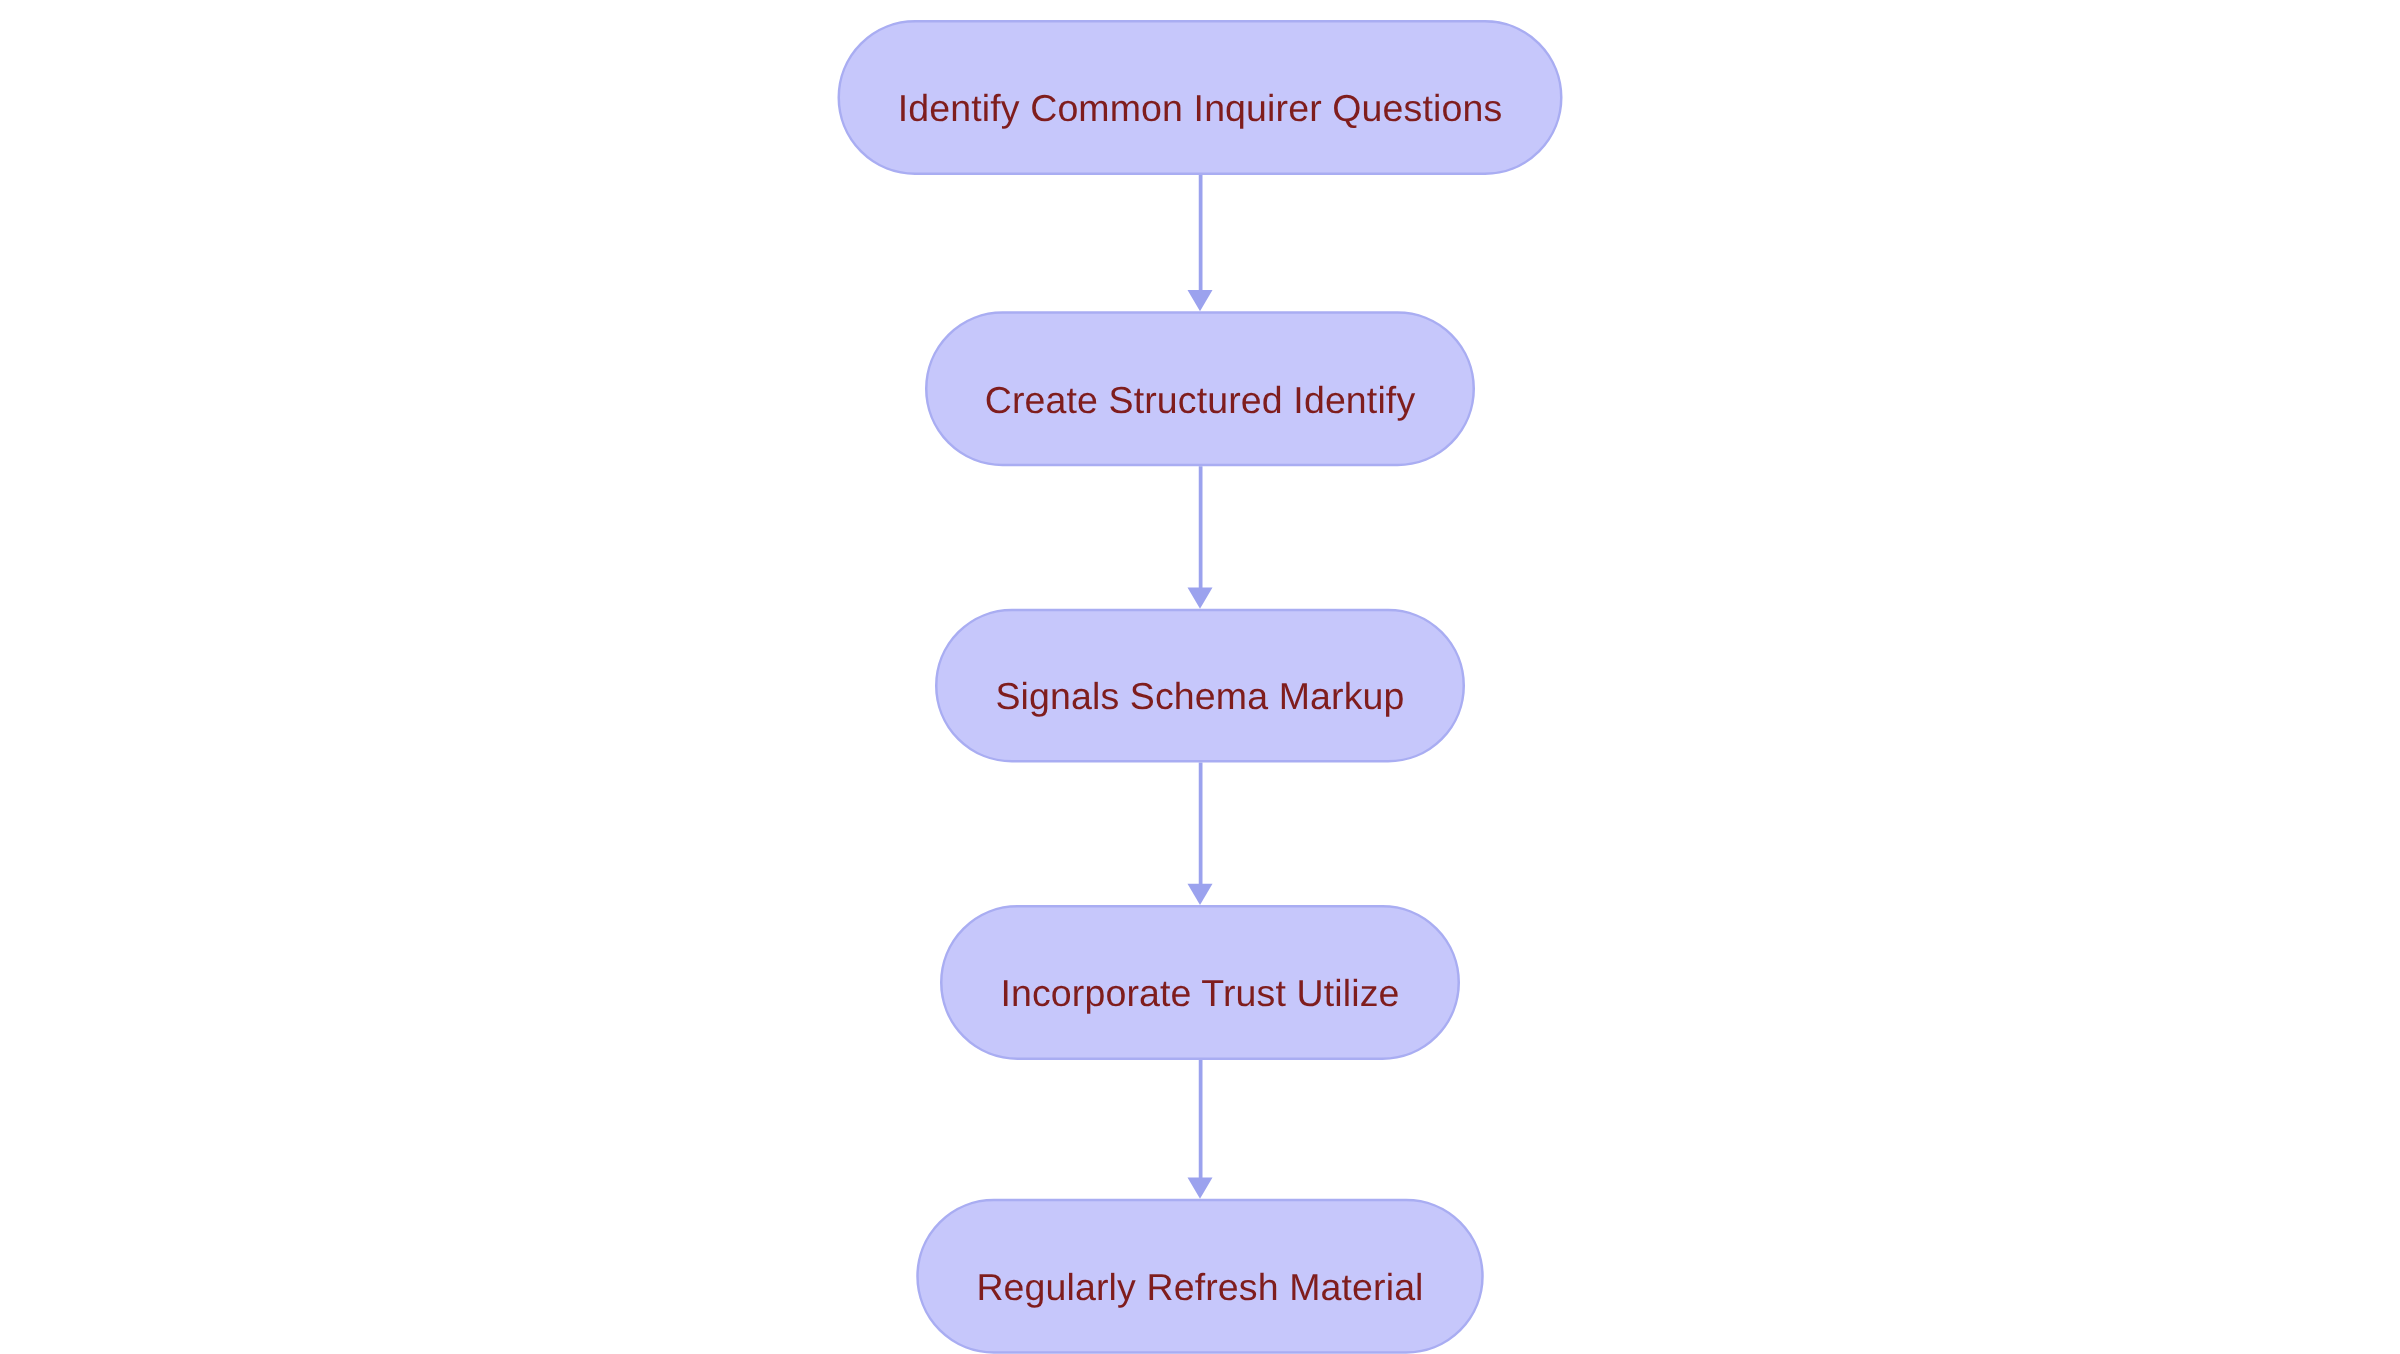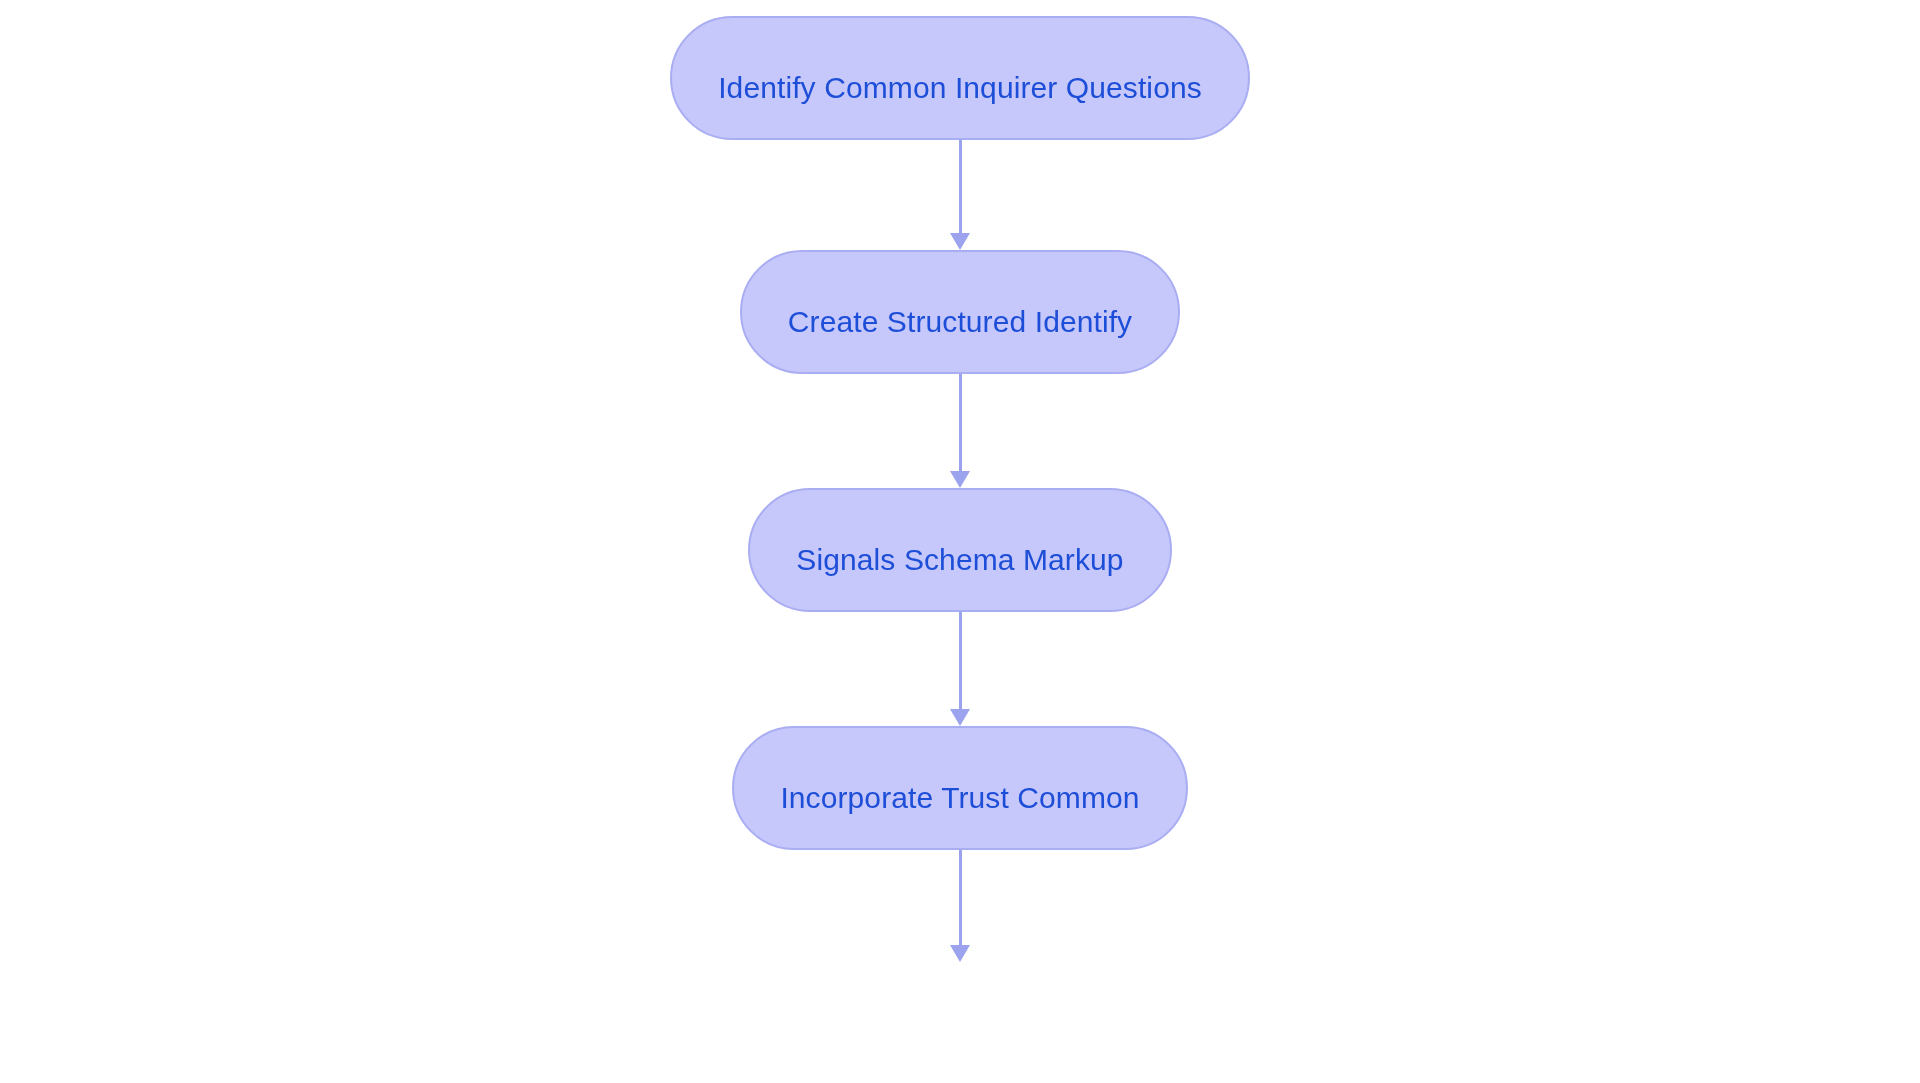--- a/index.html
+++ b/index.html
@@ -53,7 +53,7 @@
     height: 124px;
   }
   .node-label {
-    color: #1d4ed8;
+    color: #7f1d1d;
     font-size: 30px;
     line-height: 1;
     white-space: nowrap;

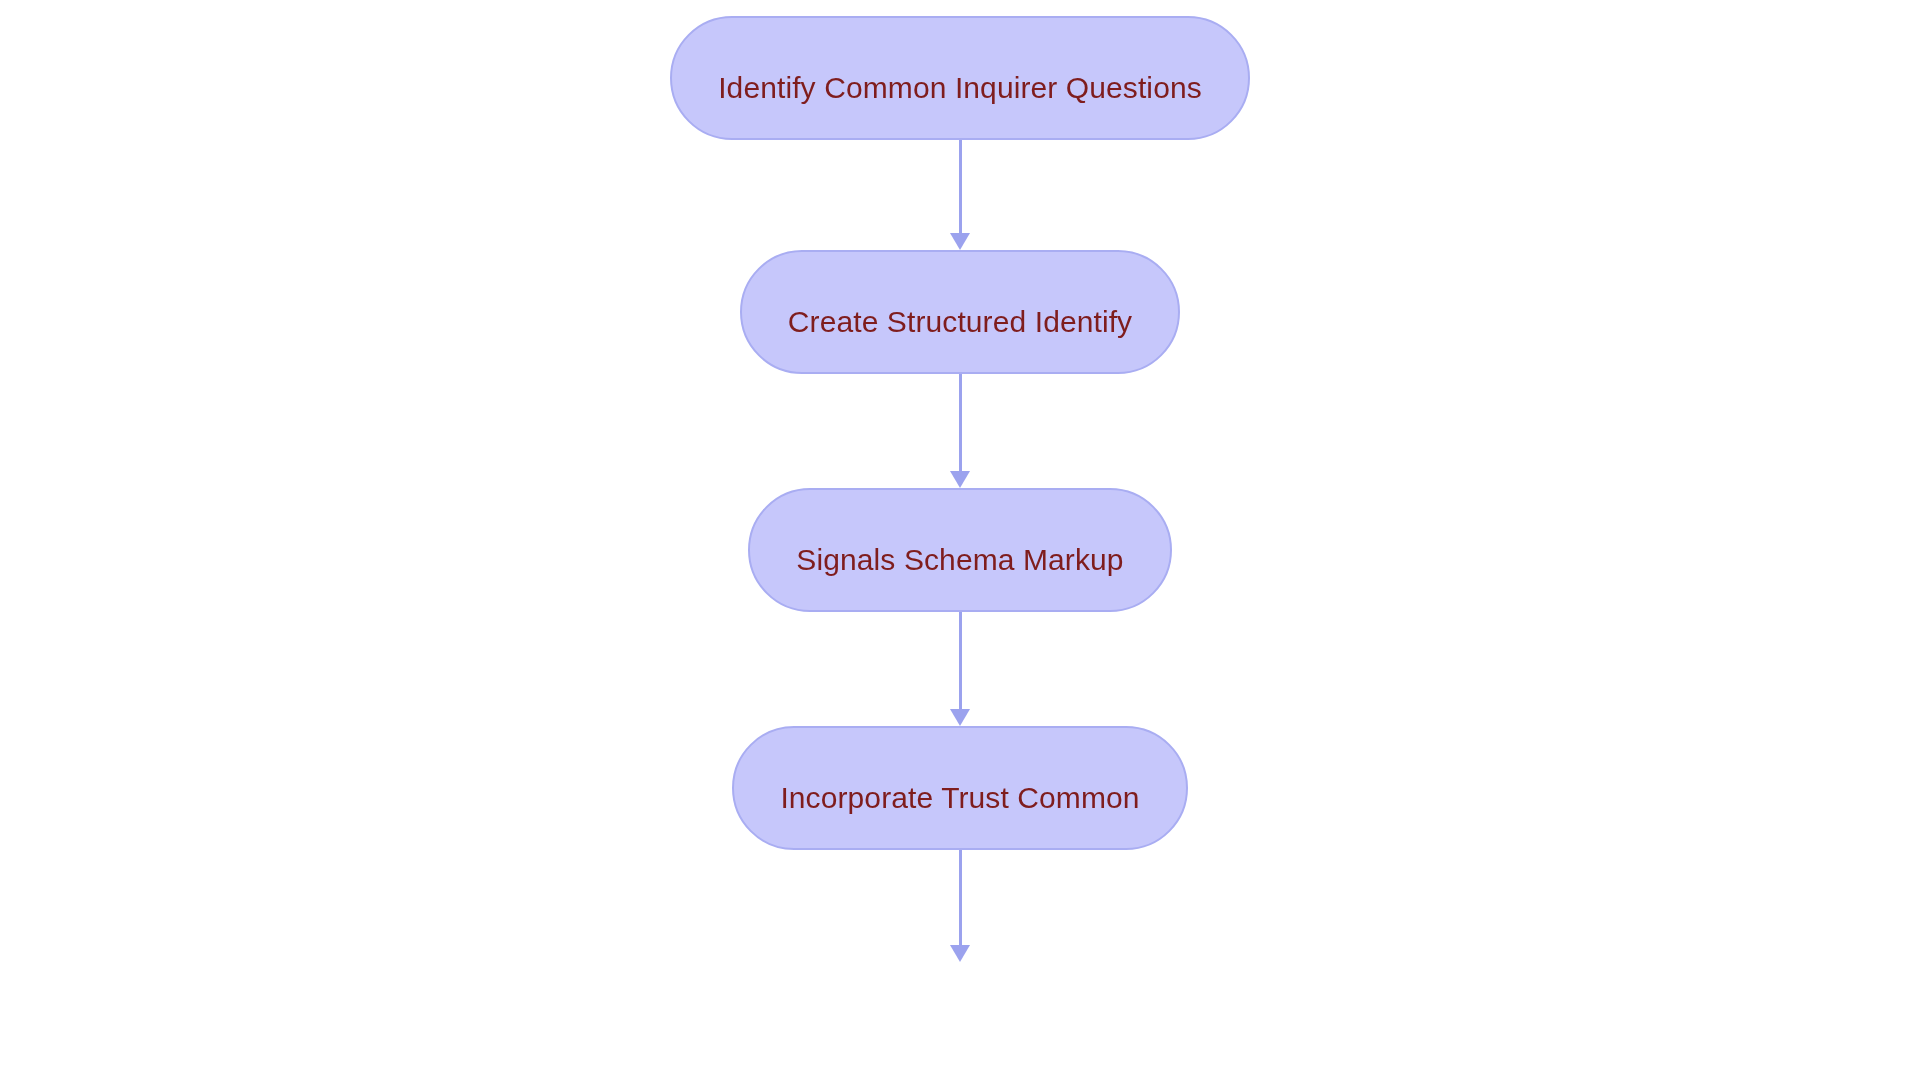--- a/index.html
+++ b/index.html
@@ -128,7 +128,7 @@
     </div>
 
     <div class="node">
-      <span class="node-label">Incorporate Trust Common</span>
+      <span class="node-label">Incorporate Trust Utilize</span>
     </div>
 
     <div class="connector gap-4">

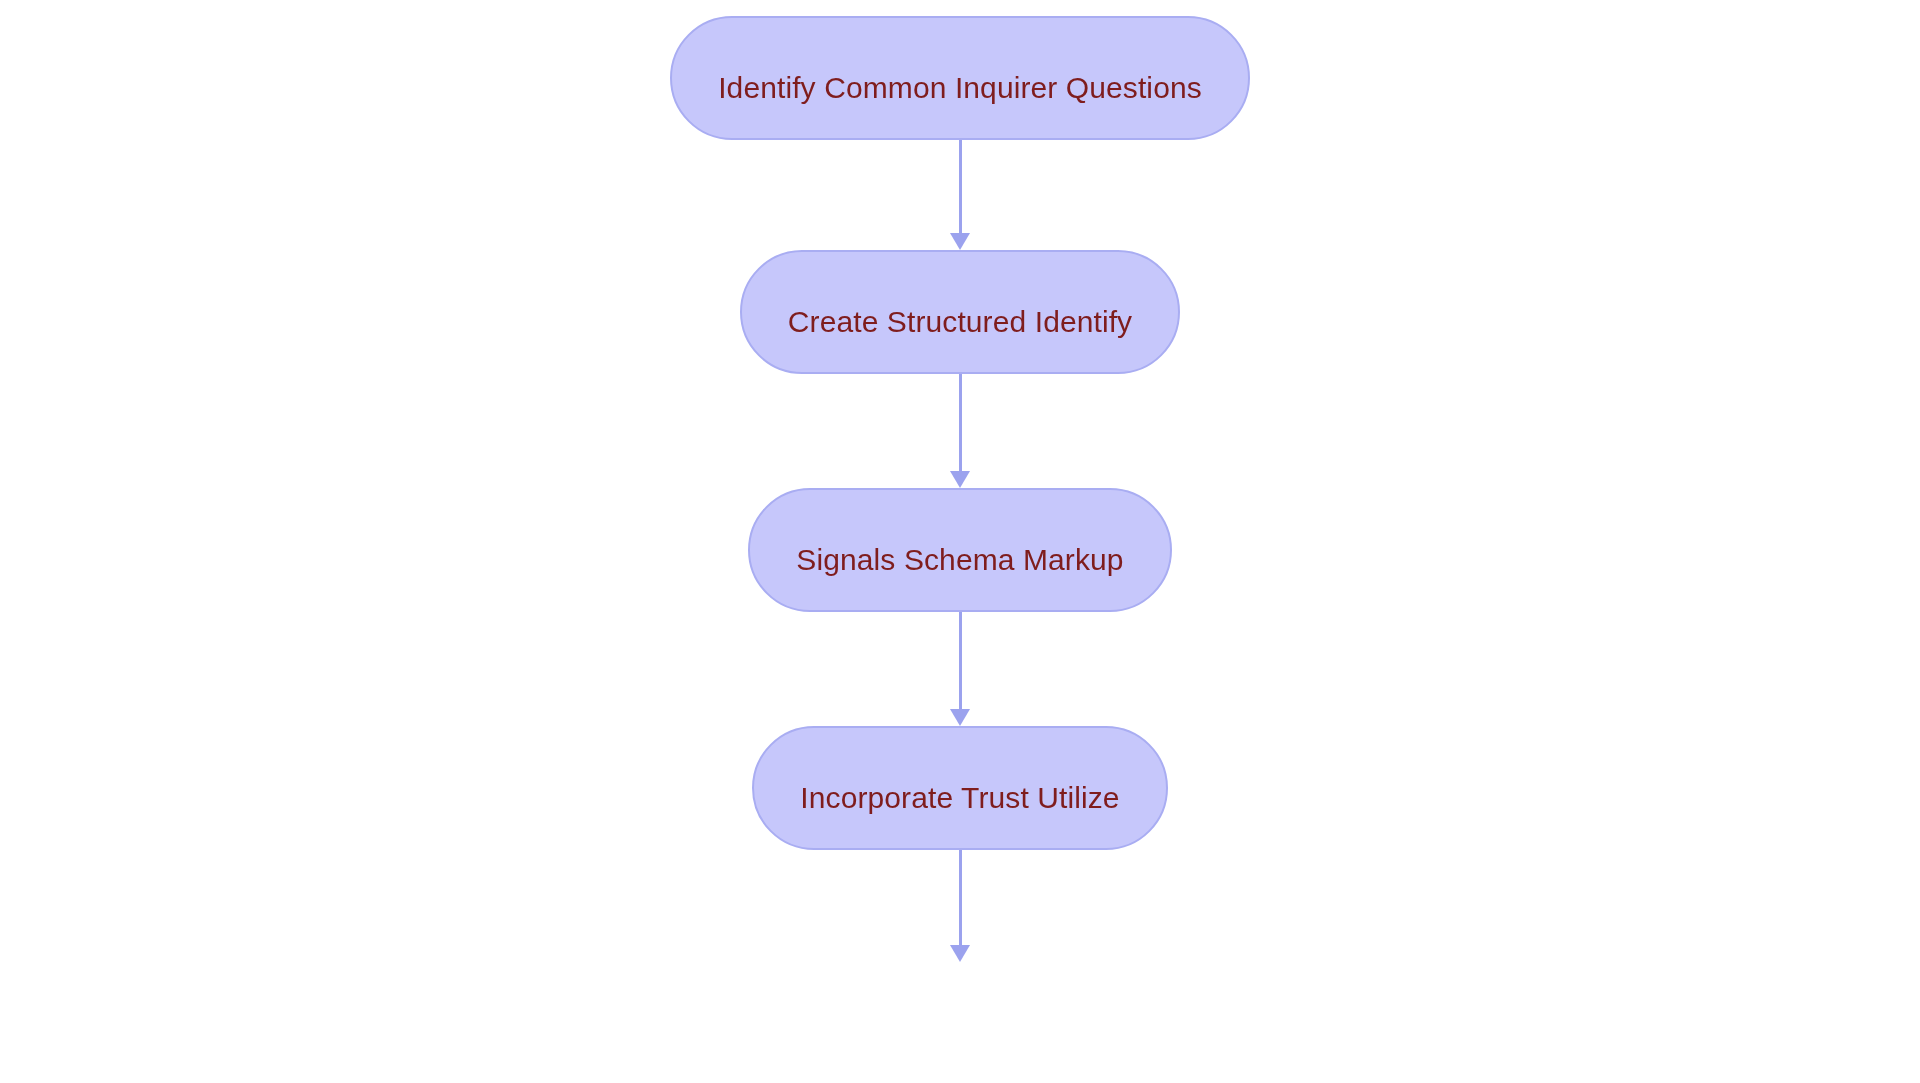--- a/index.html
+++ b/index.html
@@ -136,6 +136,9 @@
       <div class="connector-head"></div>
     </div>
 
+    <div class="node">
+      <span class="node-label">Regularly Refresh Material</span>
+    </div>
 
   </div>
 </div>

